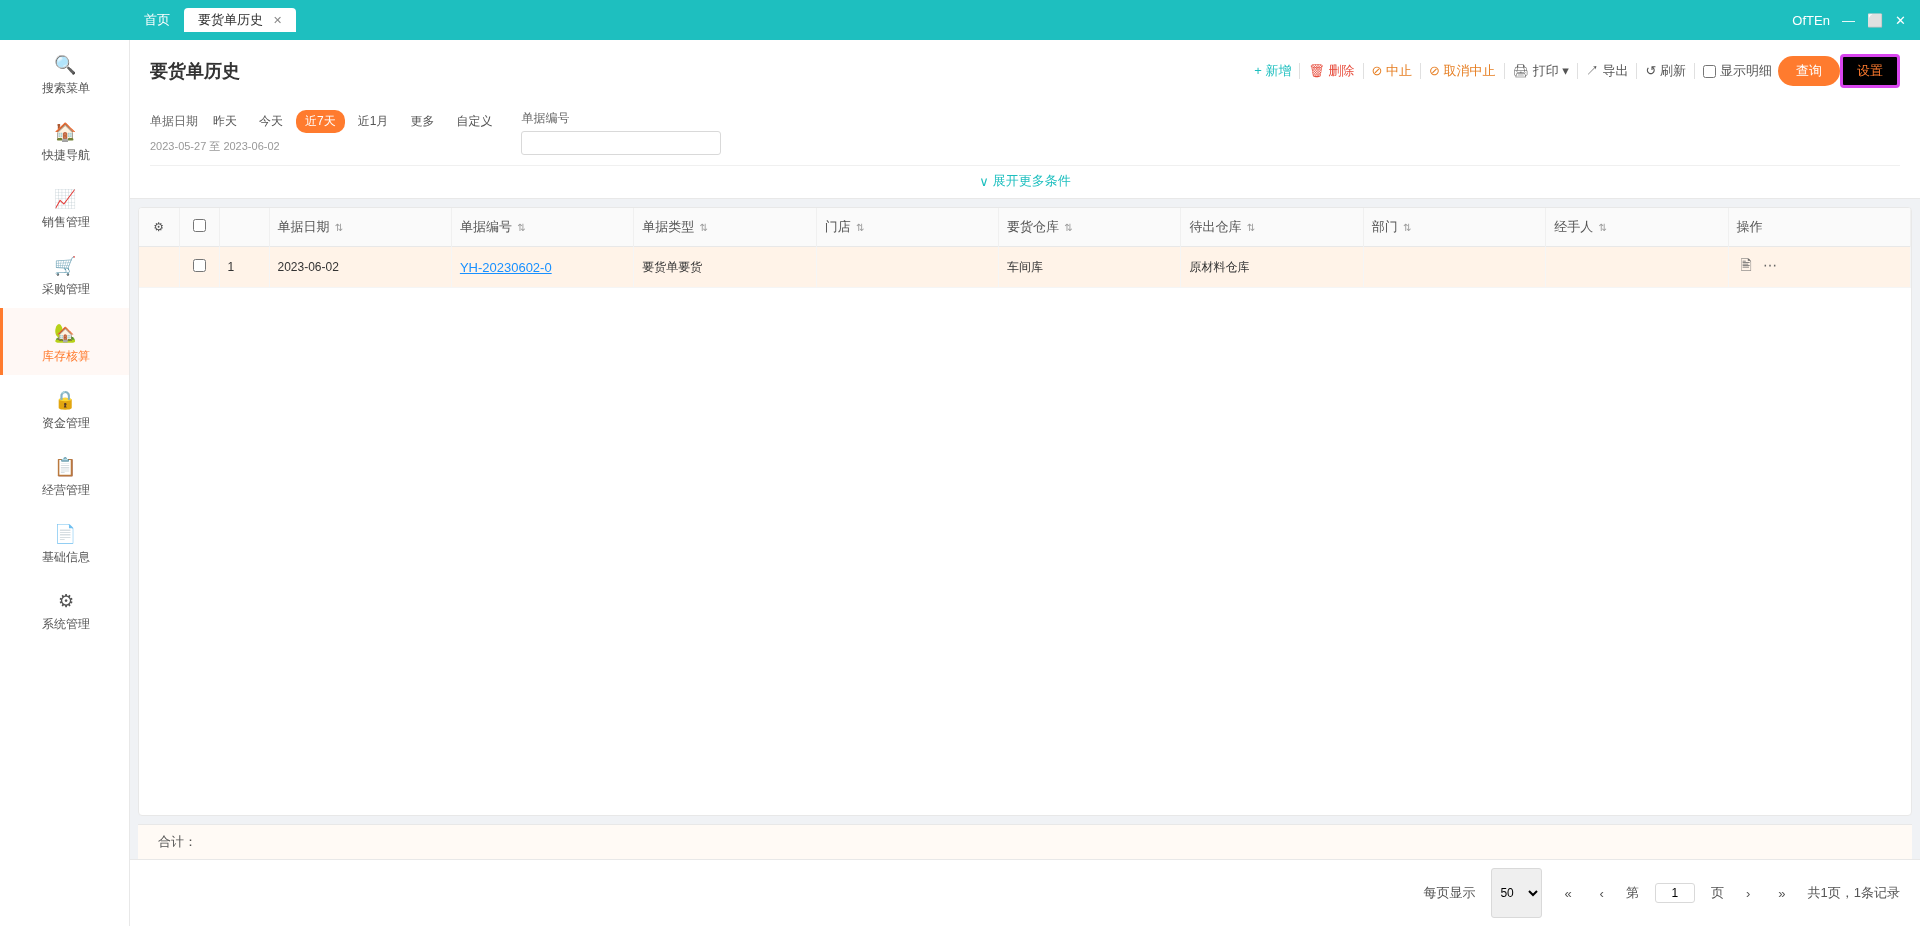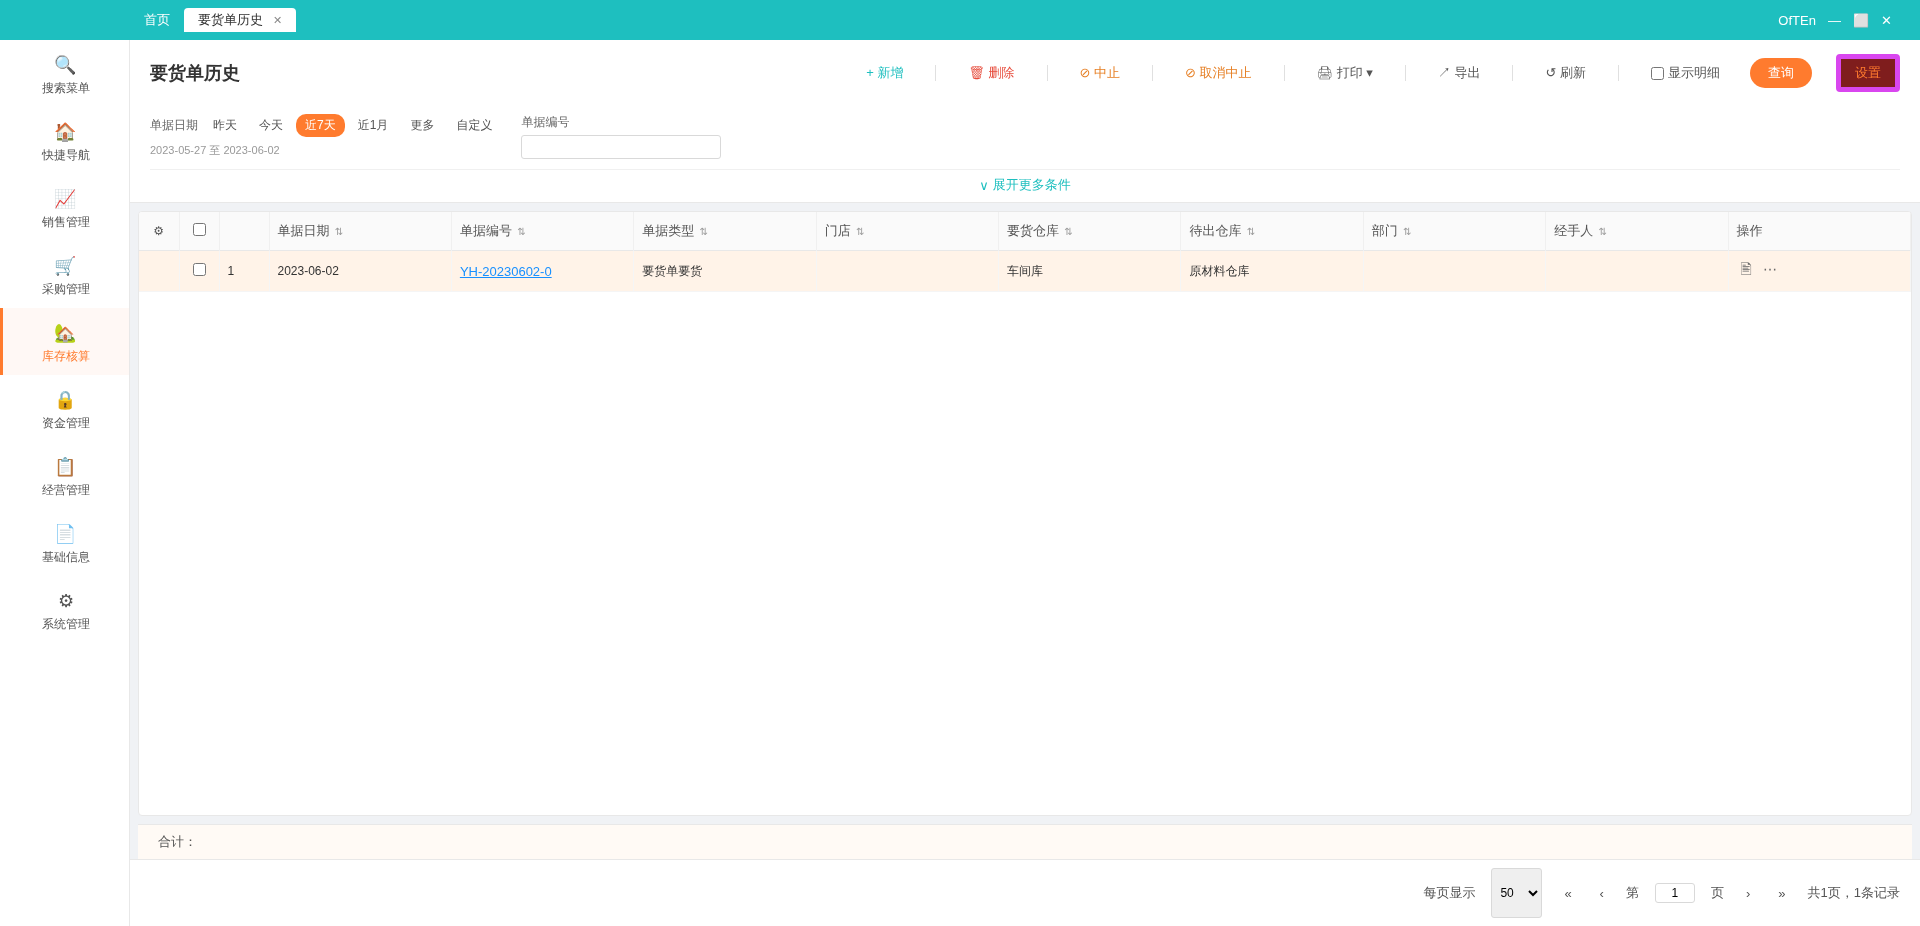--- a/index.html
+++ b/index.html
@@ -32,7 +32,7 @@
       display: flex;
       align-items: center;
       gap: 12px;
-      padding-right: 28px;
+      padding-right: 14px;
       color: #fff;
       font-size: 13px;
     }

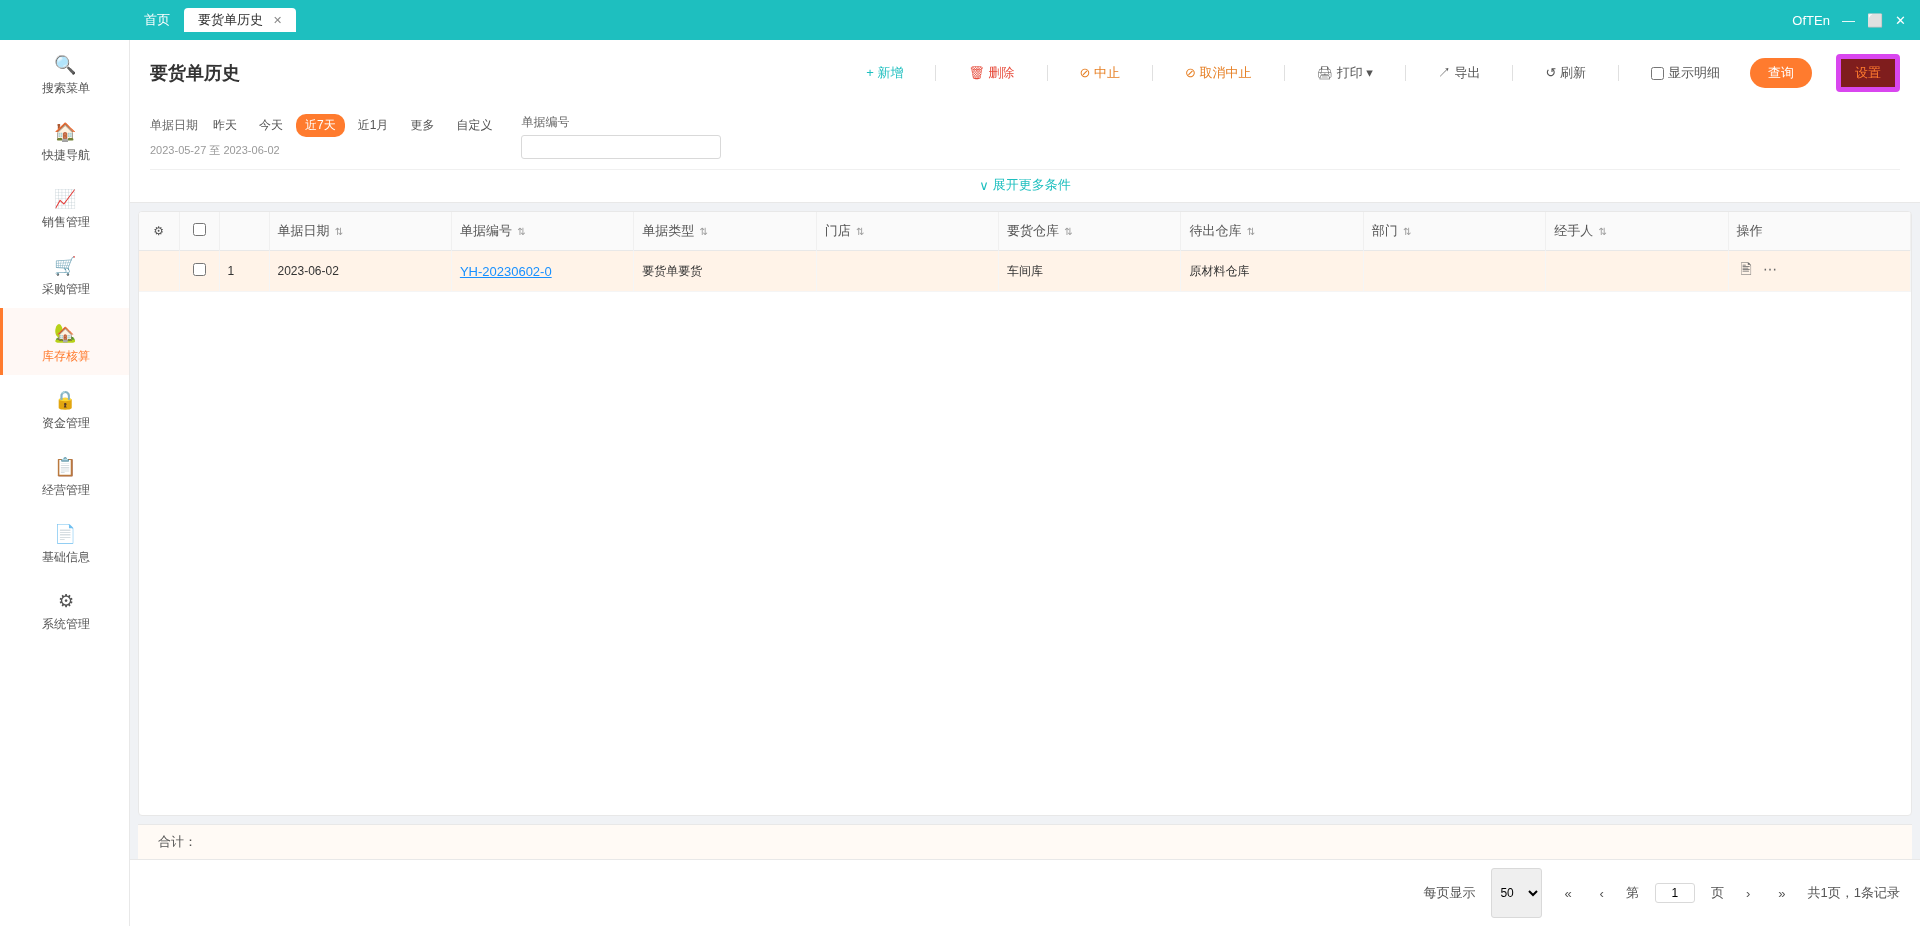--- a/index.html
+++ b/index.html
@@ -102,7 +102,7 @@
     .toolbar {
       display: flex;
       align-items: center;
-      gap: 24px;
+      gap: 0;
     }
     .toolbar-btn {
       display: flex;

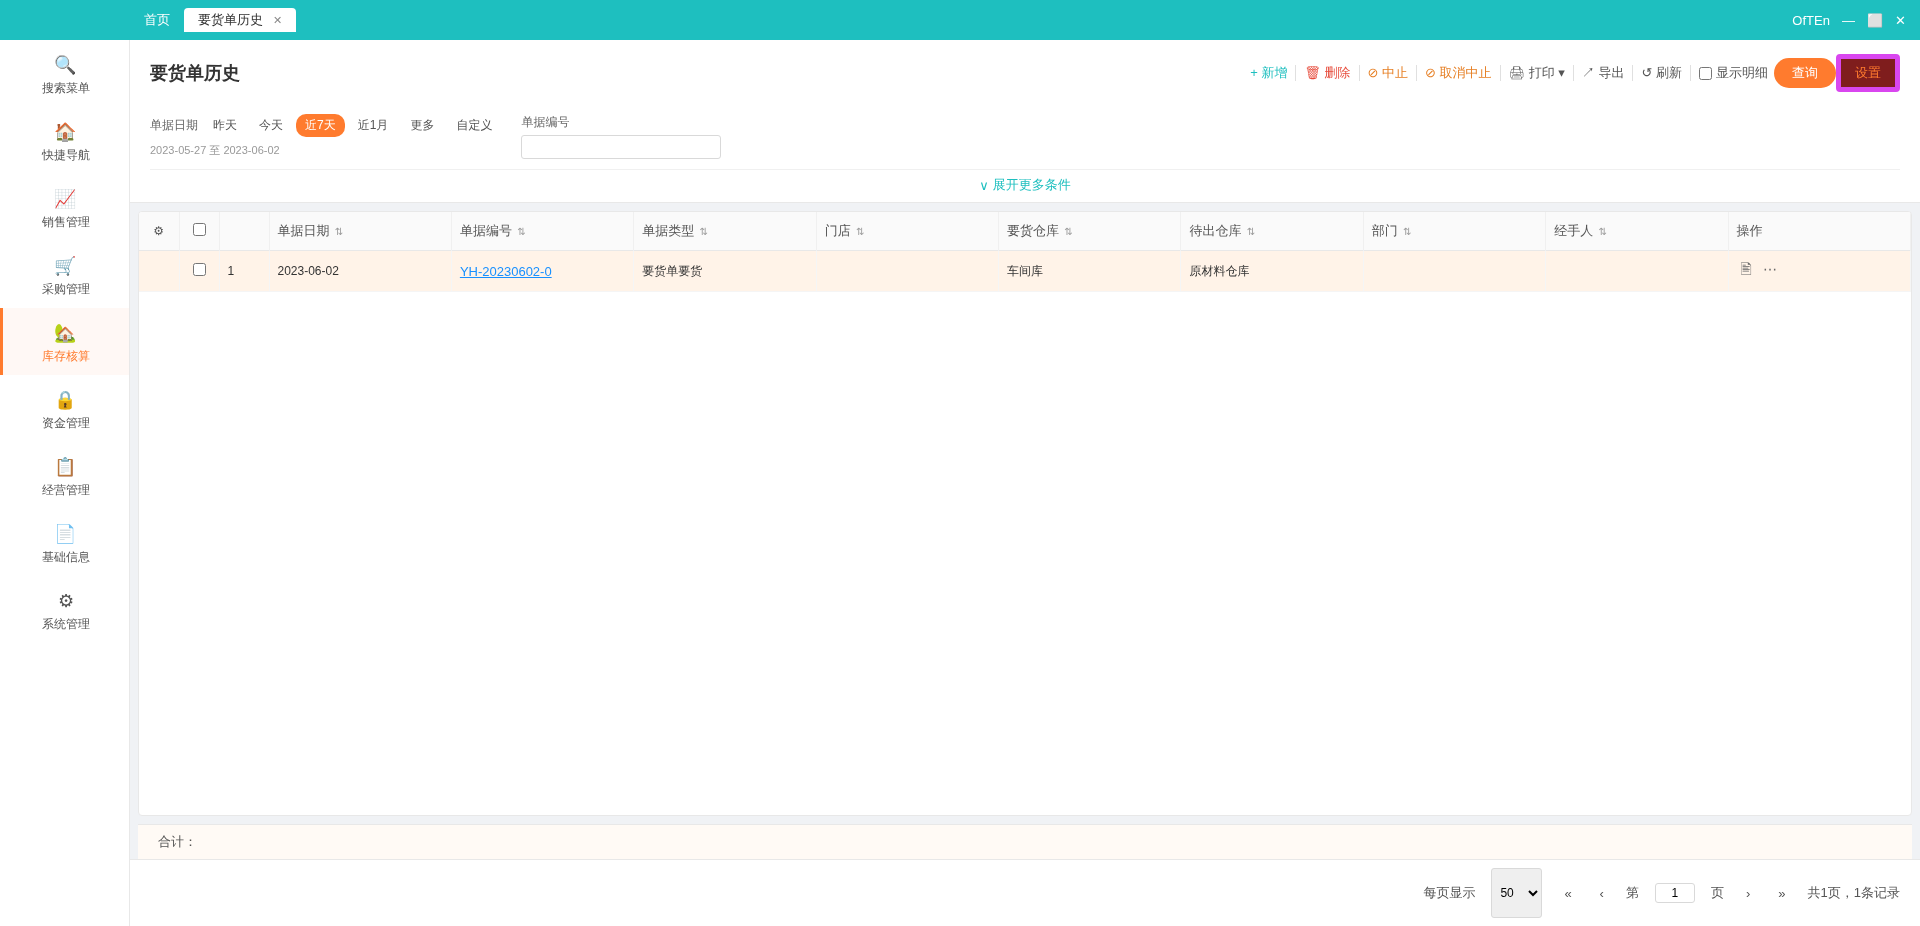--- a/index.html
+++ b/index.html
@@ -132,9 +132,9 @@
       font-size: 13px;
     }
     .btn-setting {
-      background: #7f1d1d;
+      background: #000000;
       color: #ff7b2e;
-      border: 5px solid #d946ef;
+      border: 3px solid #d946ef;
       padding: 5px 14px;
       border-radius: 4px;
       cursor: pointer;

